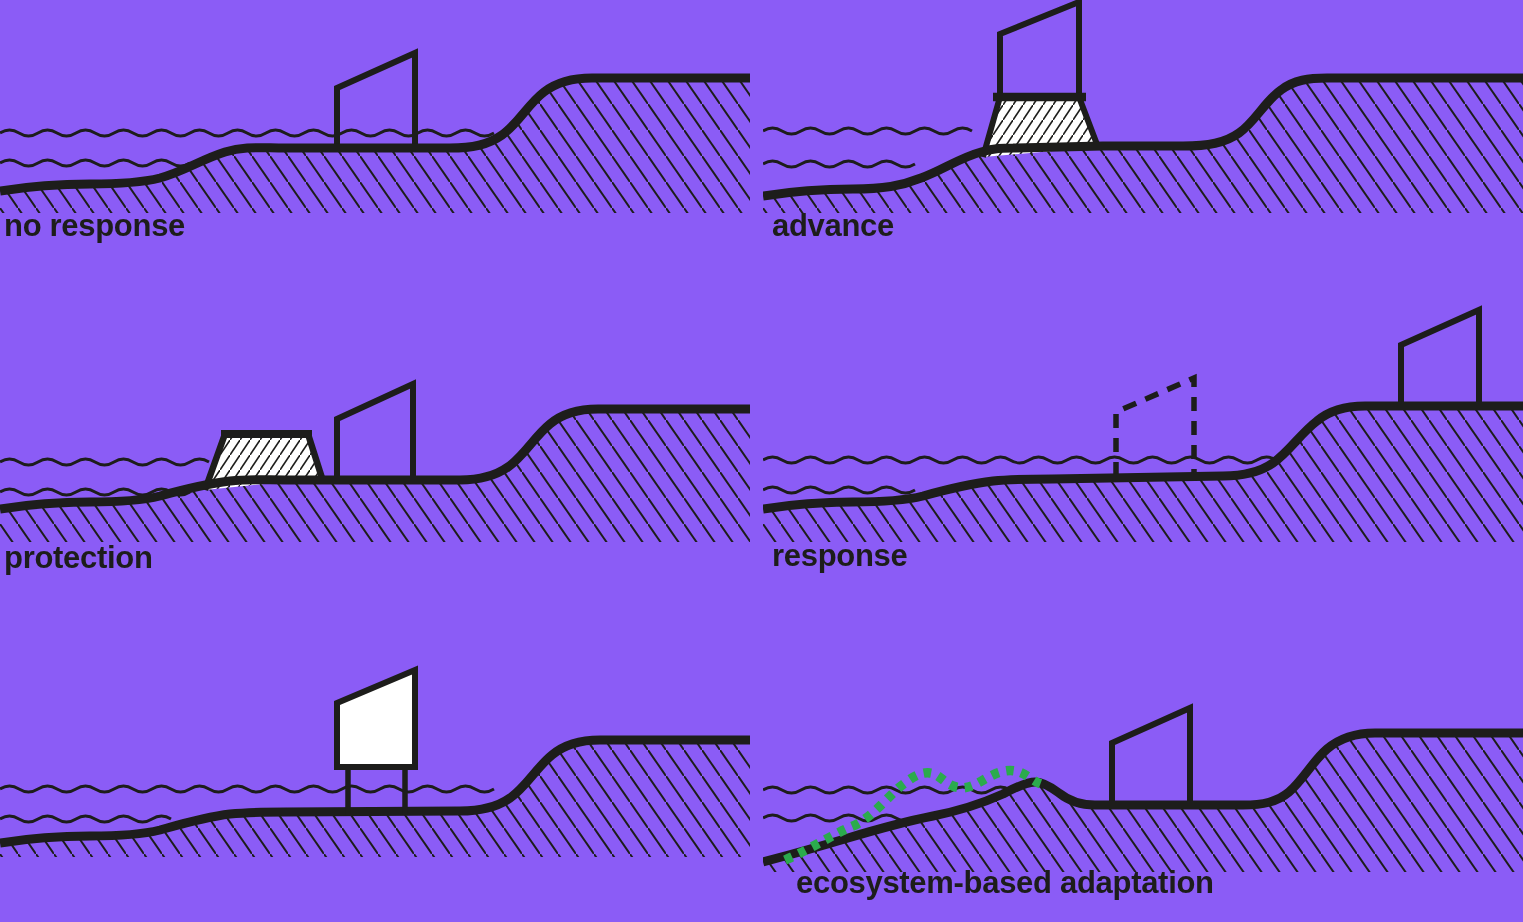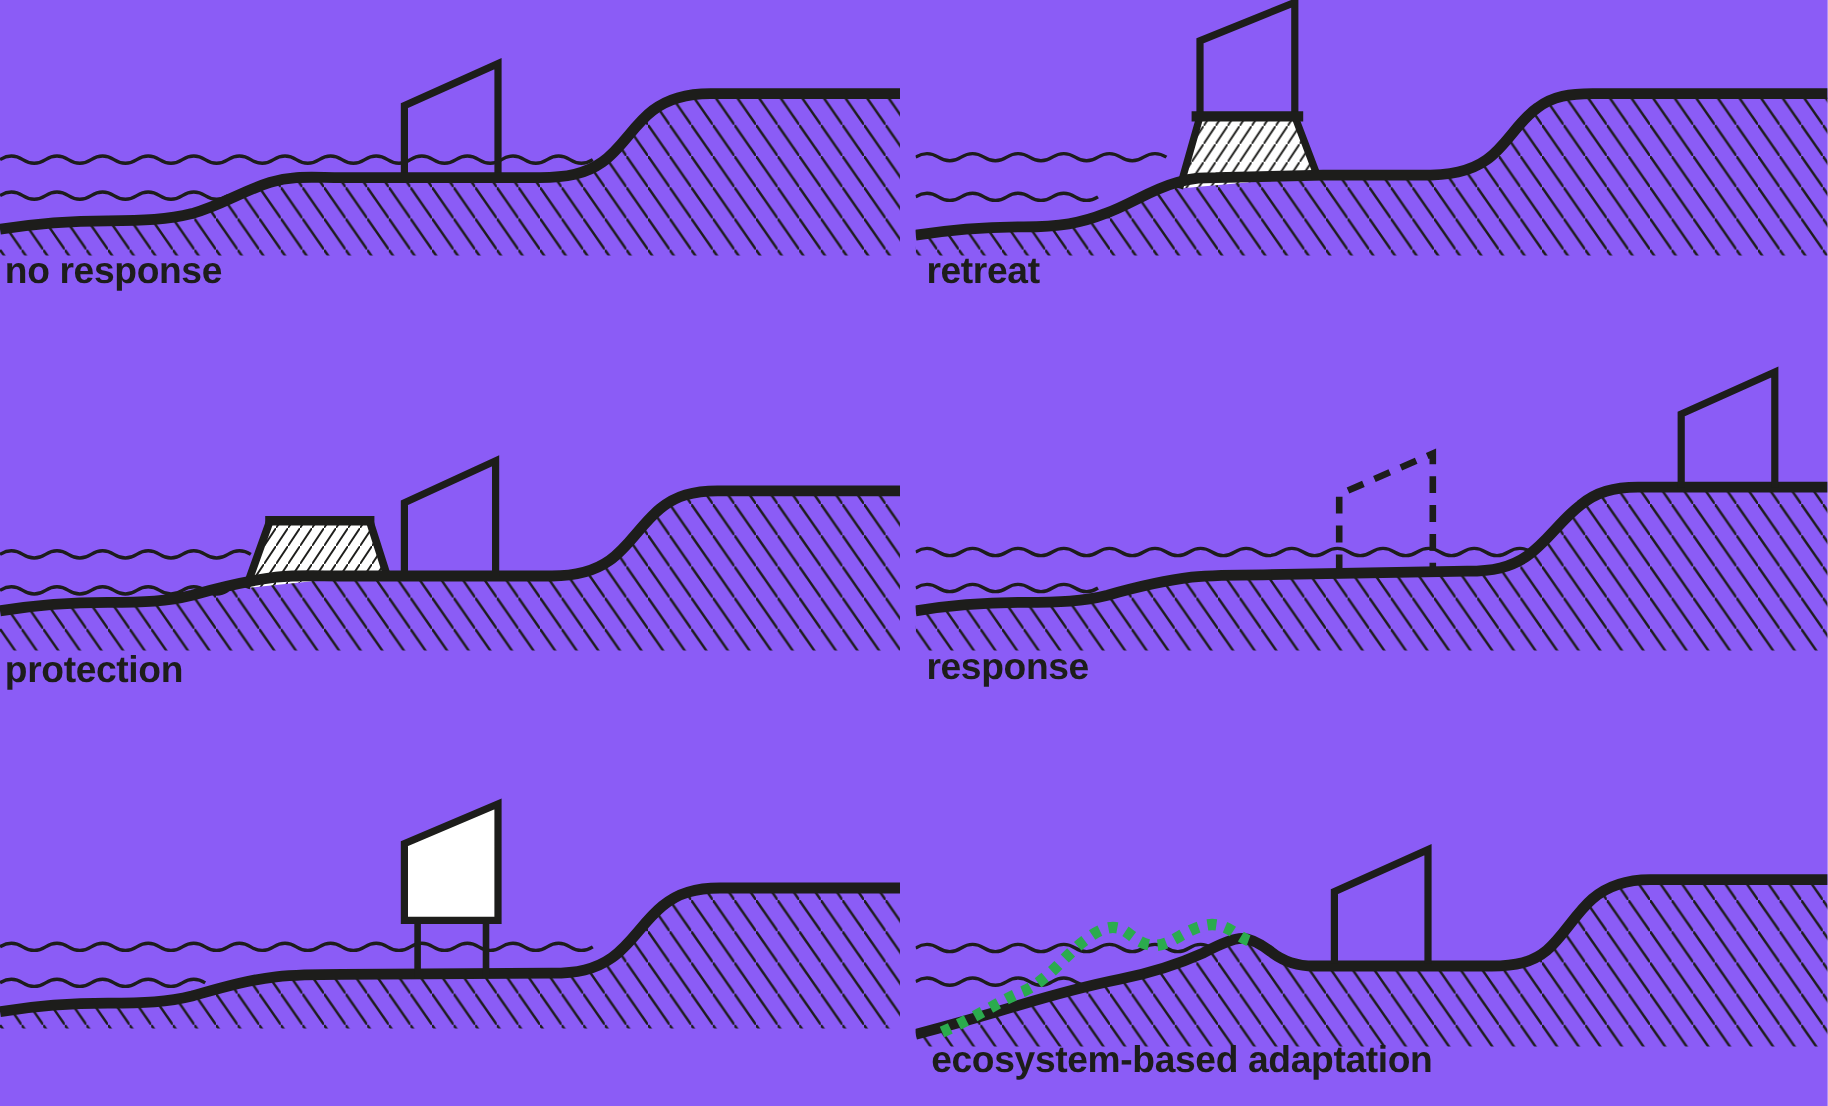--- a/index.html
+++ b/index.html
@@ -208,7 +208,7 @@
   </div>
 
   <div class="panel-label" id="lbl-0">no response</div>
-  <div class="panel-label" id="lbl-1">retreat</div>
+  <div class="panel-label" id="lbl-1">advance</div>
   <div class="panel-label" id="lbl-2">protection</div>
   <div class="panel-label" id="lbl-3">response</div>
   <div class="panel-label" id="lbl-5">ecosystem-based adaptation</div>

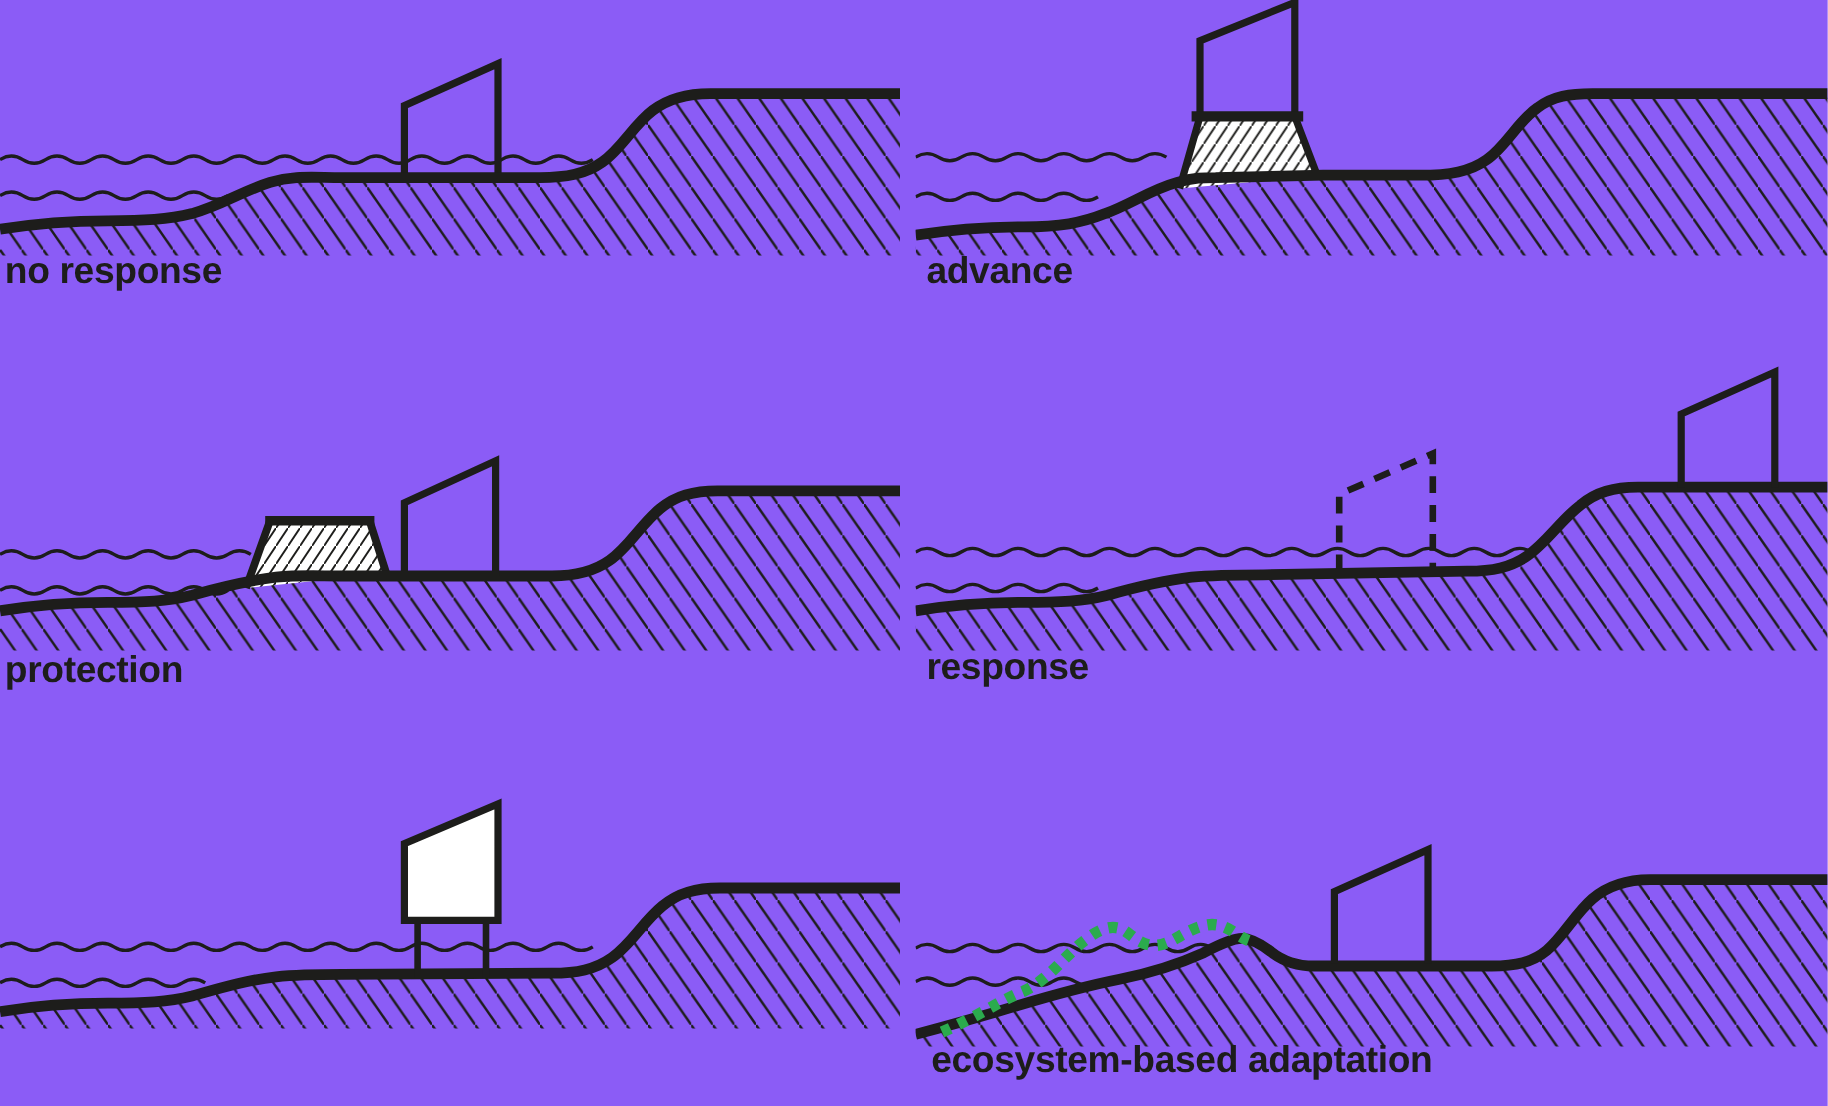--- a/index.html
+++ b/index.html
@@ -24,7 +24,7 @@
   #lbl-2{left:4px;   top:541px;}
   #lbl-3{left:772px; top:539px;}
   #lbl-4{left:4px;   top:866px;}
-  #lbl-5{left:776px; top:866px;}
+  #lbl-5{left:796px; top:866px;}
 </style>
 </head>
 <body>

